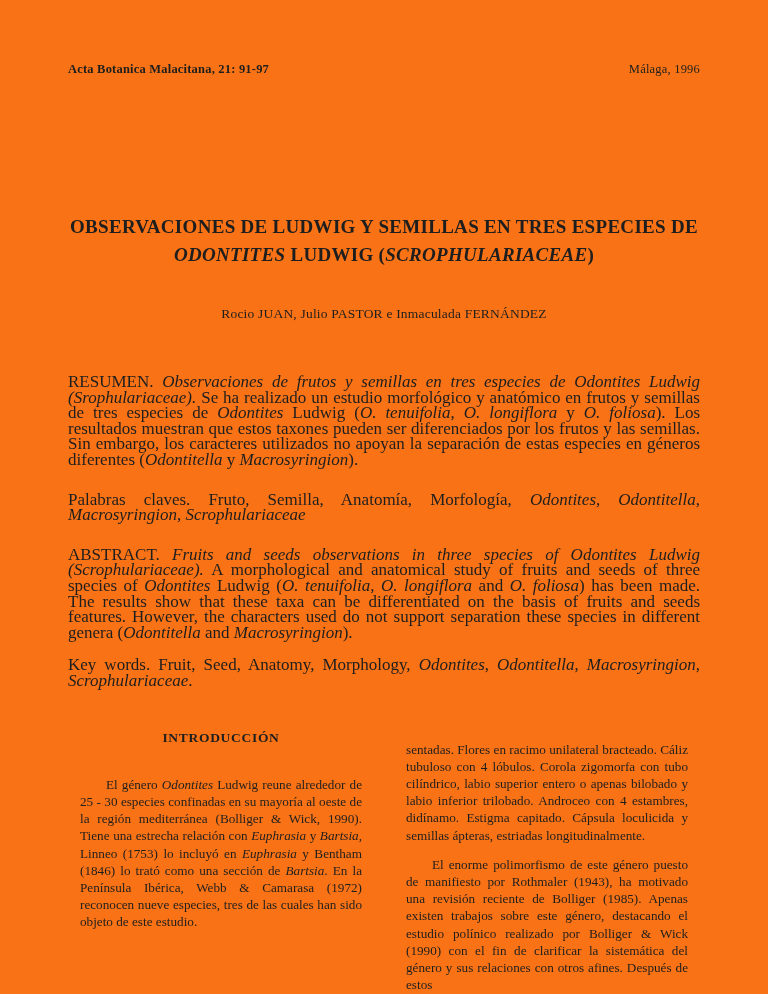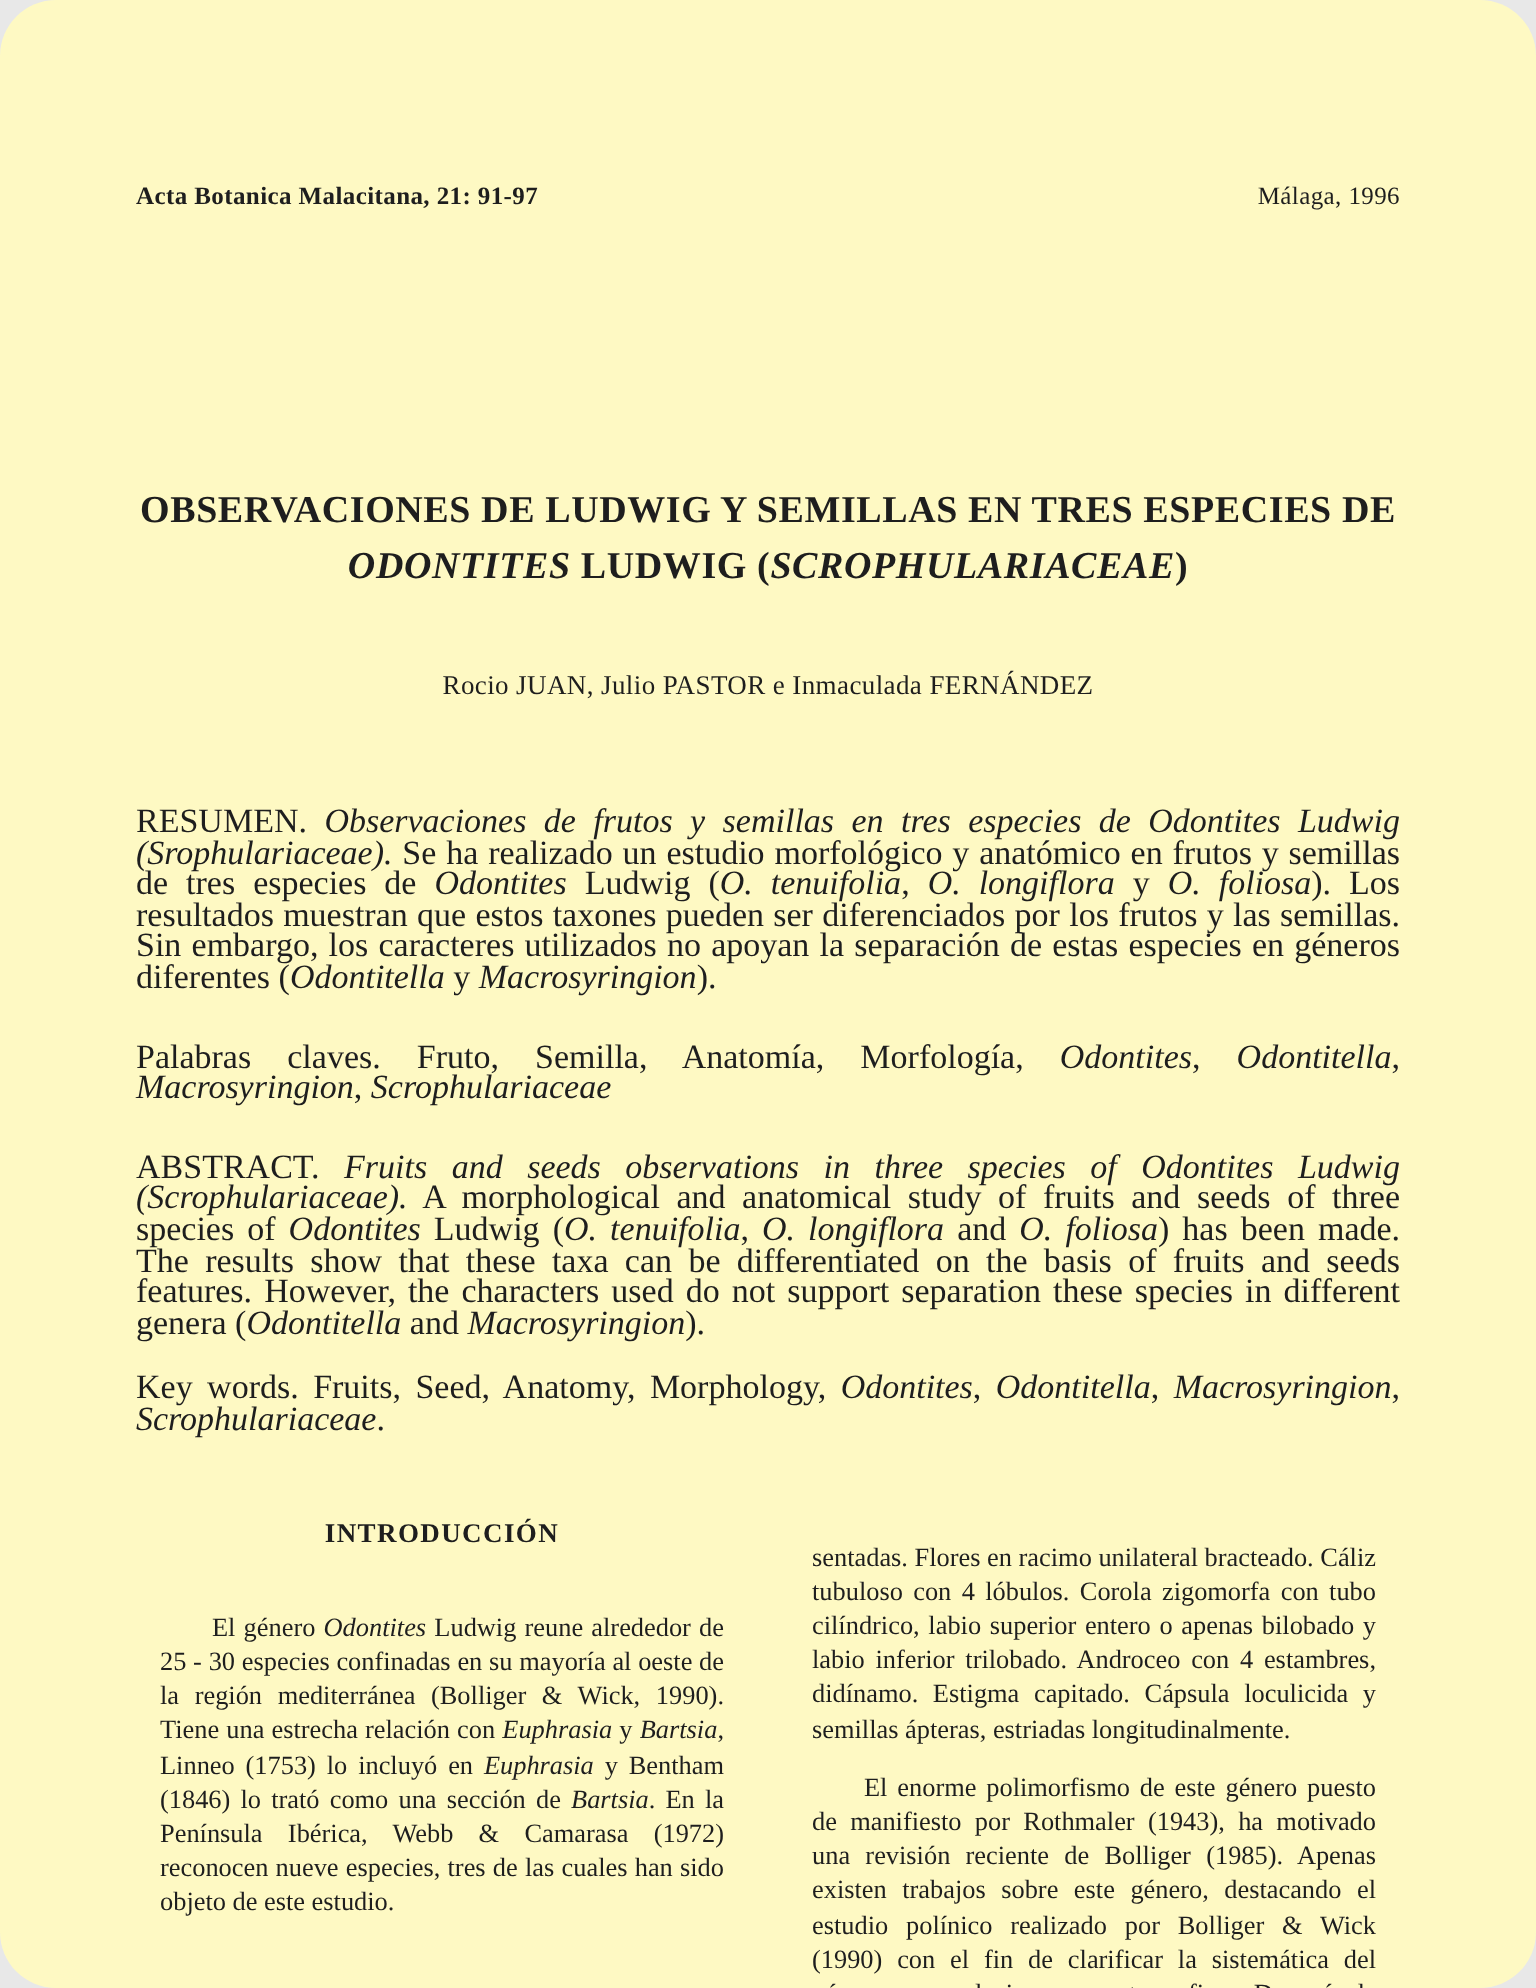--- a/index.html
+++ b/index.html
@@ -6,14 +6,13 @@
   .page {
     width:768px; height:994px;
     margin:0 auto;
-    background:#fef9c3;
+    background:#f97316;
     color:#1e1e1e;
     font-family:"Liberation Serif", serif;
     box-sizing:border-box;
     padding:62px 68px 0 68px;
     position:relative;
     overflow:hidden;
-    border-radius:28px;
   }
   .header-row {
     display:flex;

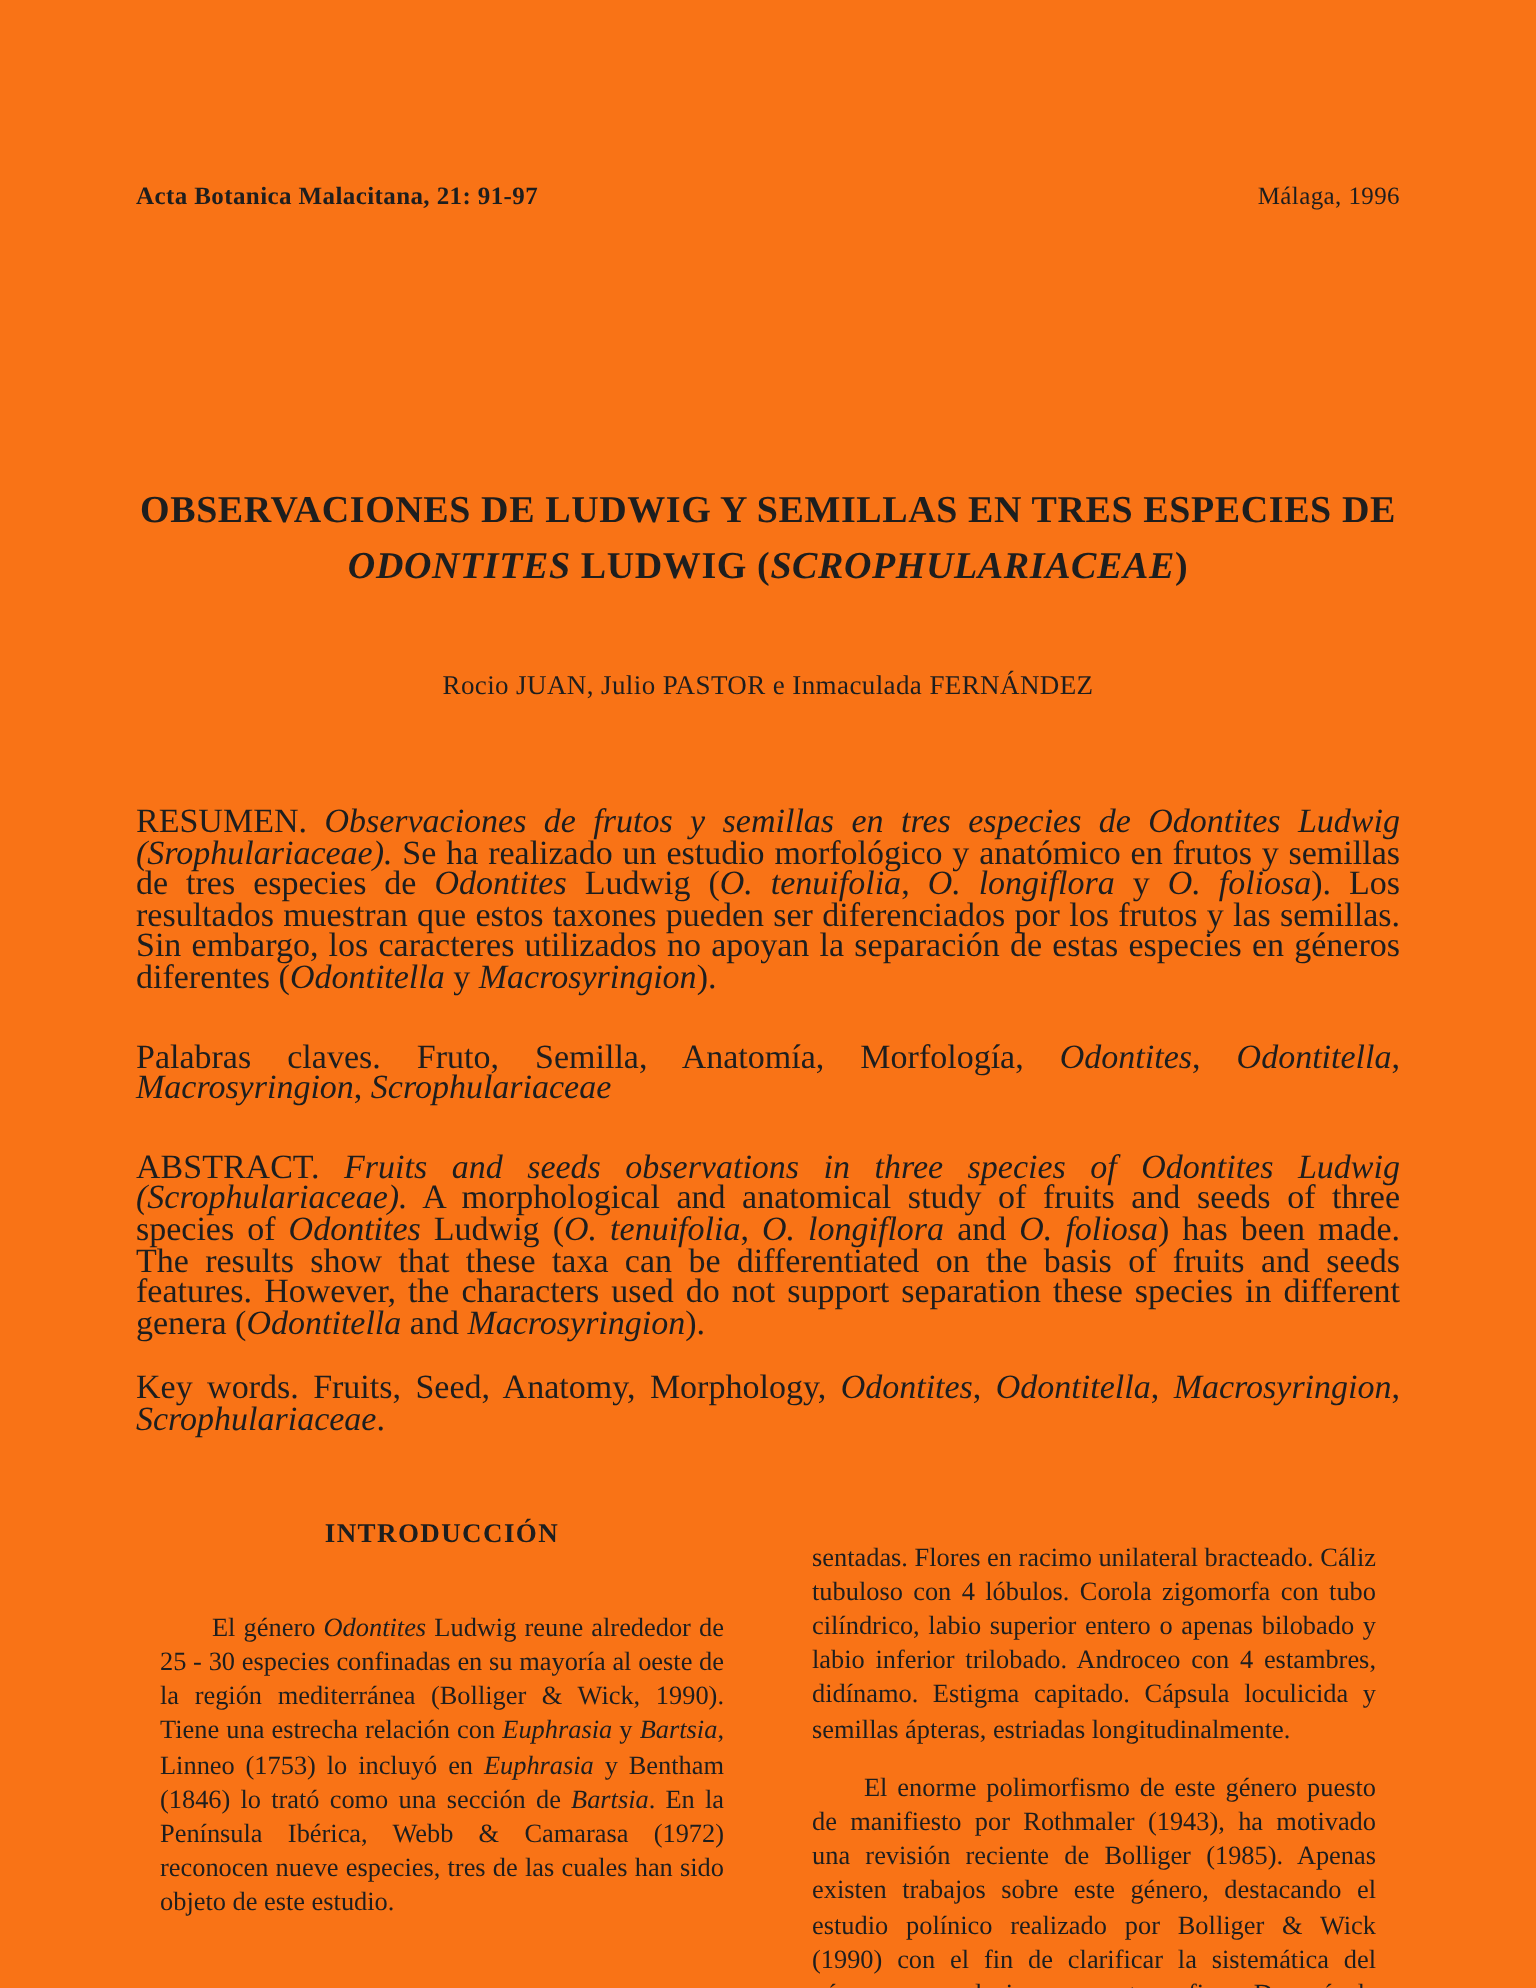--- a/index.html
+++ b/index.html
@@ -22,7 +22,7 @@
     line-height:15px;
   }
   .journal-name { font-weight:bold; letter-spacing:0.2px; }
-  .issue-info { letter-spacing:0.2px;margin-top:29px; }
+  .issue-info { letter-spacing:0.2px; }
   .article-title {
     margin-top:136px;
     text-align:center;

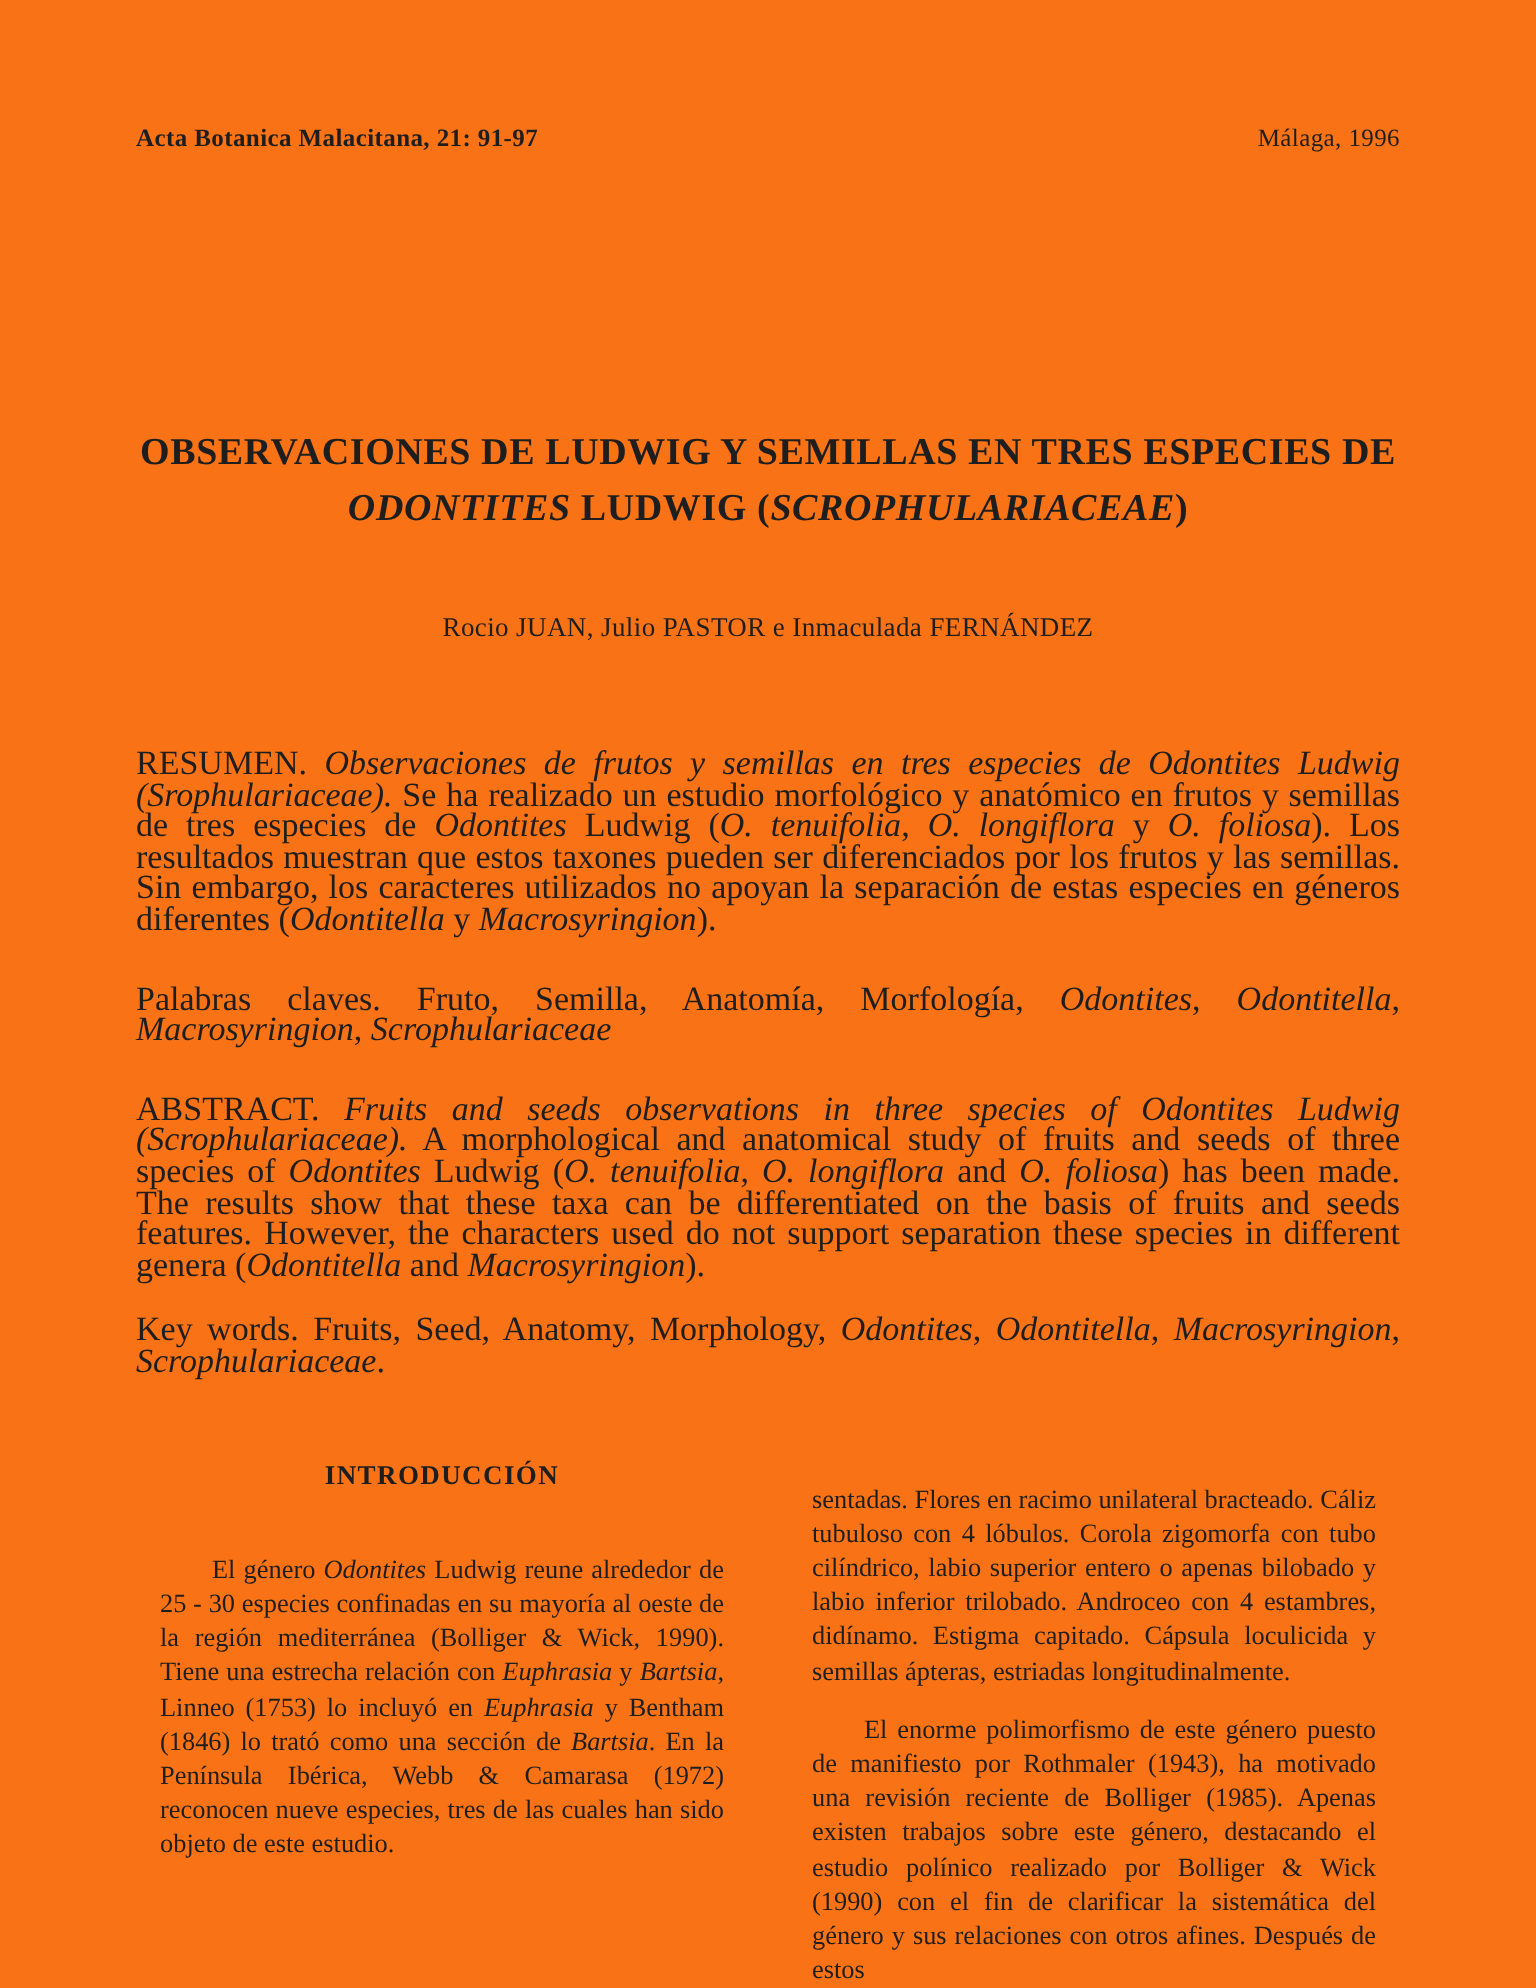--- a/index.html
+++ b/index.html
@@ -90,7 +90,7 @@
 
   <p class="block abstract"><span>ABSTRACT. </span><span class="it">Fruits and seeds observations in three species of Odontites Ludwig (Scrophulariaceae).</span><span> A morphological and anatomical study of fruits and seeds of three species of </span><span class="it">Odontites</span><span> Ludwig (</span><span class="it">O. tenuifolia</span><span>, </span><span class="it">O. longiflora</span><span> and </span><span class="it">O. foliosa</span><span>) has been made. The results show that these taxa can be differentiated on the basis of fruits and seeds features. However, the characters used do not support separation these species in different genera (</span><span class="it">Odontitella</span><span> and </span><span class="it">Macrosyringion</span><span>).</span></p>
 
-  <p class="block keywords"><span>Key words. Fruits, Seed, Anatomy, Morphology, </span><span class="it">Odontites</span><span>, </span><span class="it">Odontitella</span><span>, </span><span class="it">Macrosyringion</span><span>, </span><span class="it">Scrophulariaceae</span><span>.</span></p>
+  <p class="block keywords"><span>Key words. Fruit, Seed, Anatomy, Morphology, </span><span class="it">Odontites</span><span>, </span><span class="it">Odontitella</span><span>, </span><span class="it">Macrosyringion</span><span>, </span><span class="it">Scrophulariaceae</span><span>.</span></p>
 
   <div class="columns-section">
 

